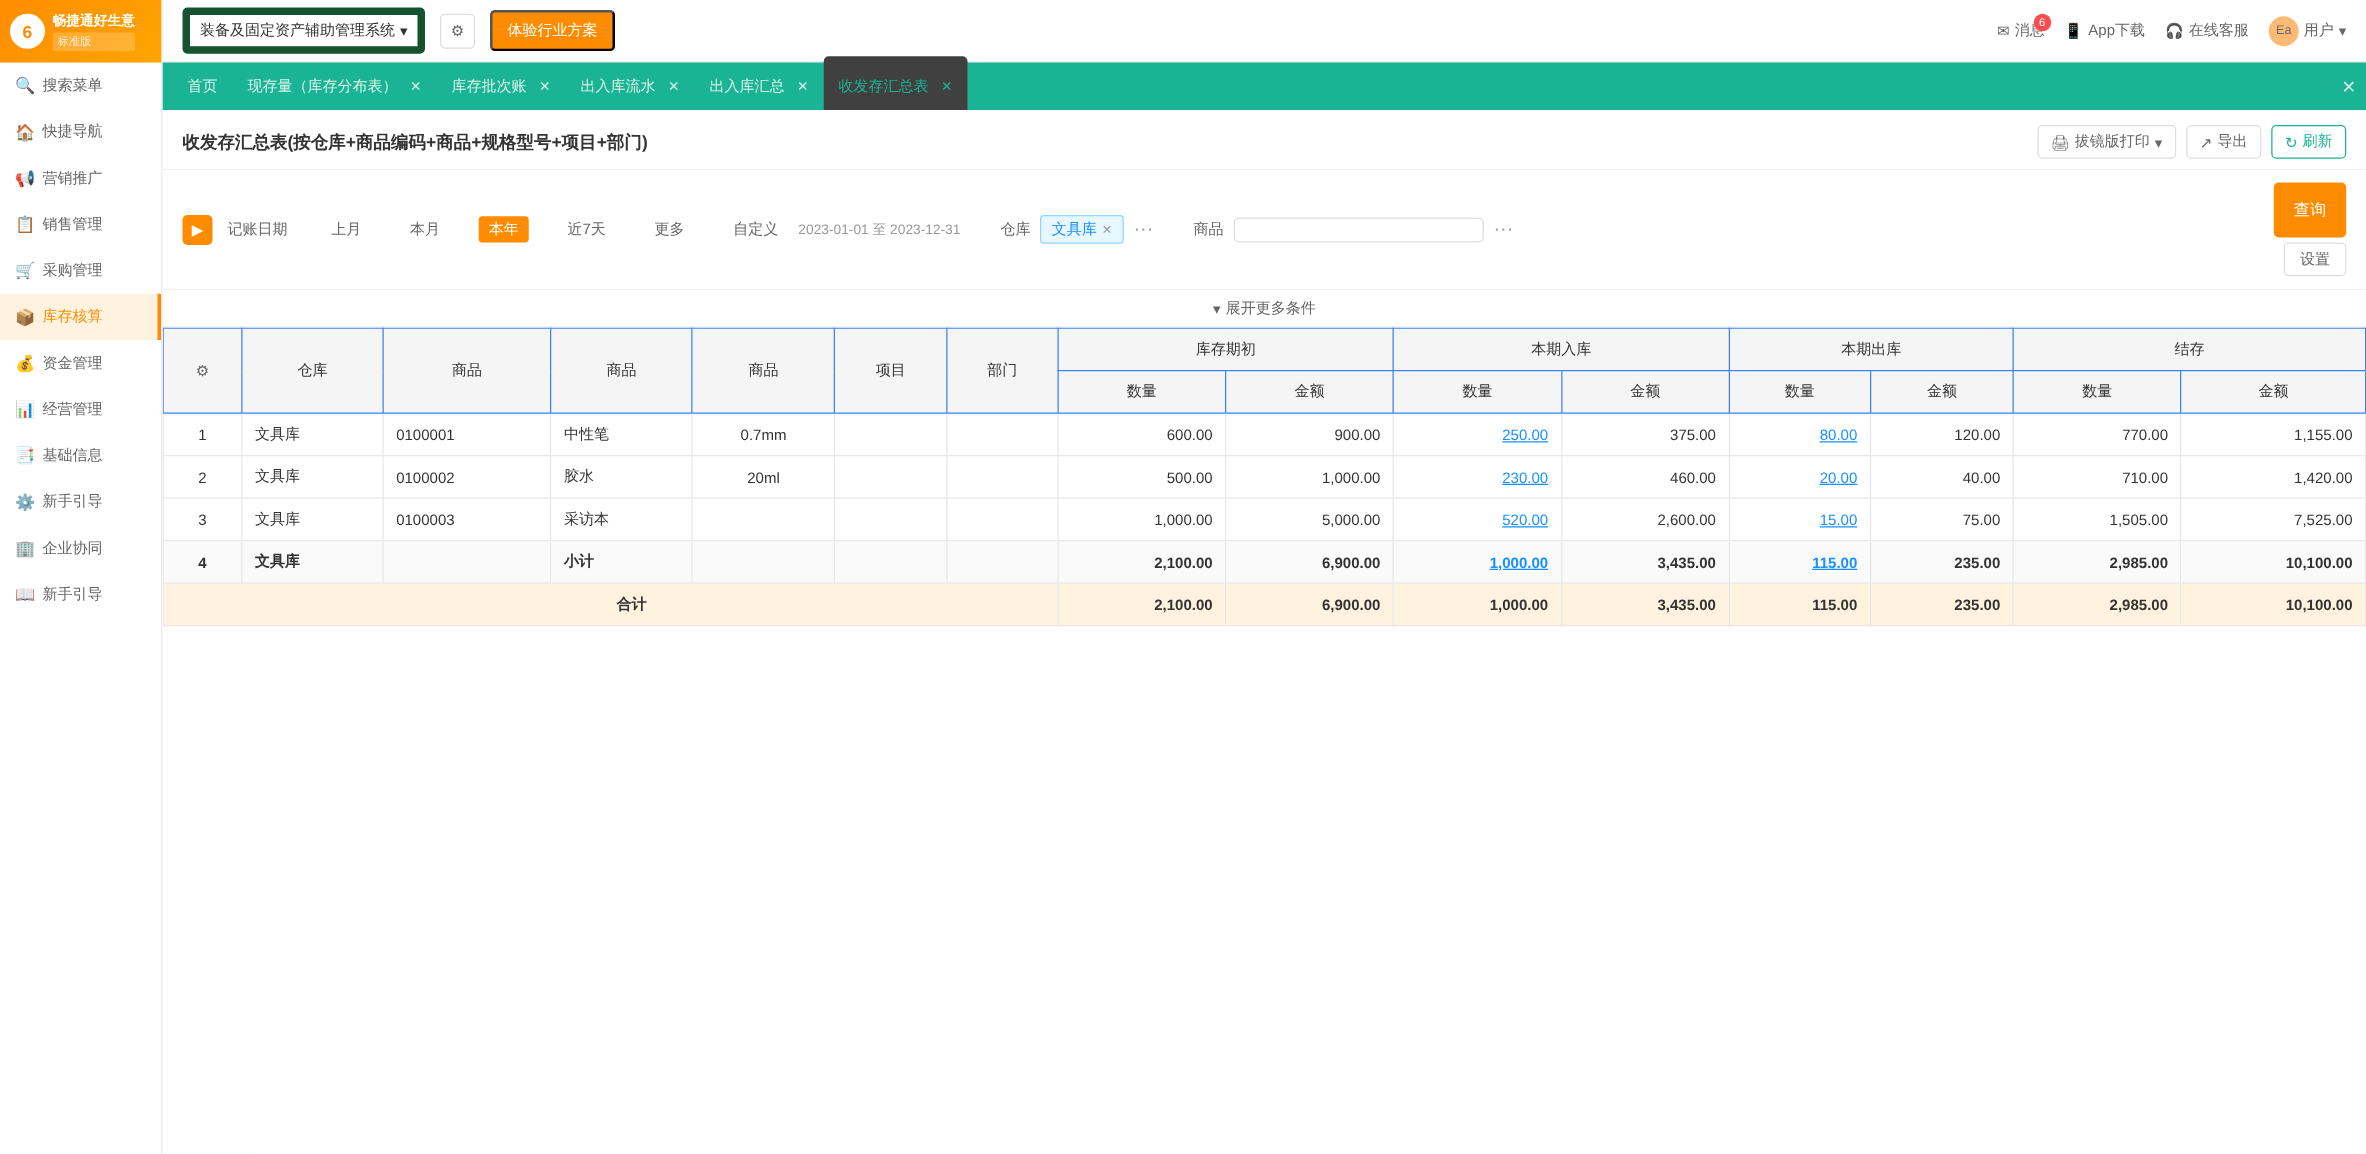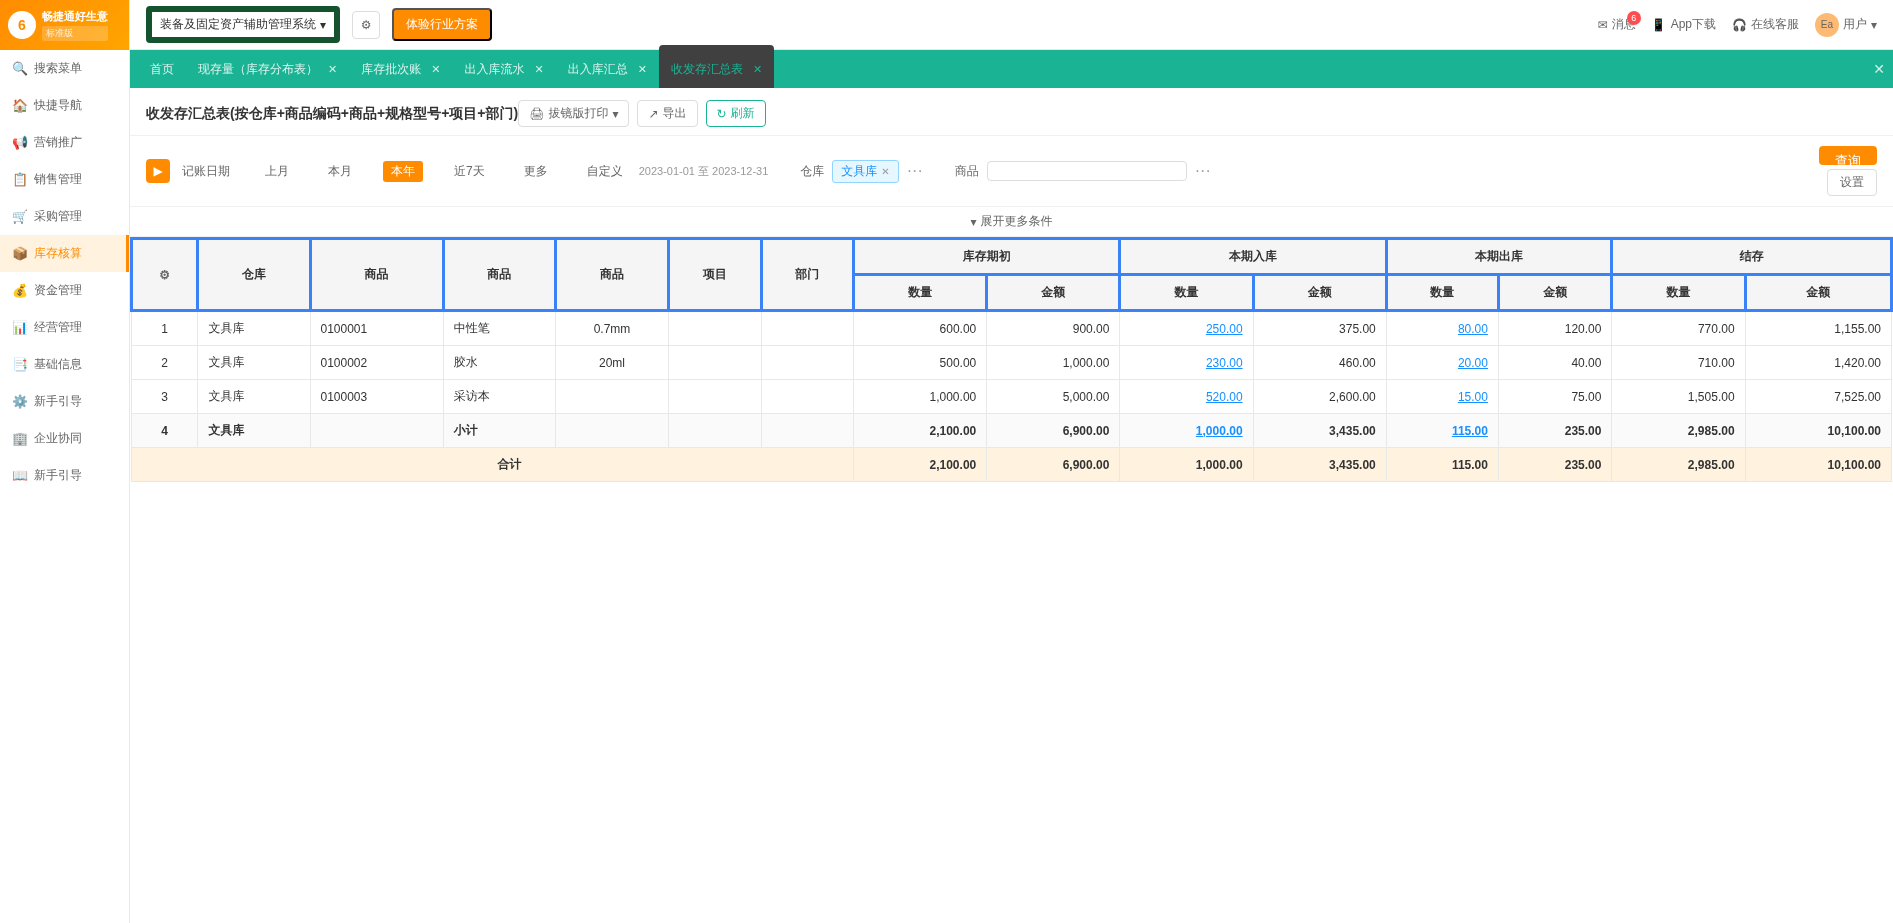--- a/index.html
+++ b/index.html
@@ -36,7 +36,7 @@
     .page-content { flex: 1; background: #fff; overflow: auto; display: flex; flex-direction: column; }
 
     
-    .page-header { padding: 12px 16px 8px; border-bottom: 1px solid #f0f0f0; display: flex; align-items: center; }
+    .page-header { padding: 12px 16px 8px; border-bottom: 1px solid #f0f0f0; display: flex; align-items: center; justify-content: space-between; }
     .page-title { font-size: 14px; font-weight: bold; color: #333; }
     .page-actions { display: flex; align-items: center; gap: 8px; }
     .action-btn { display: flex; align-items: center; gap: 4px; padding: 4px 10px; border: 1px solid #ddd; border-radius: 4px; cursor: pointer; color: #666; font-size: 12px; background: #fff; }

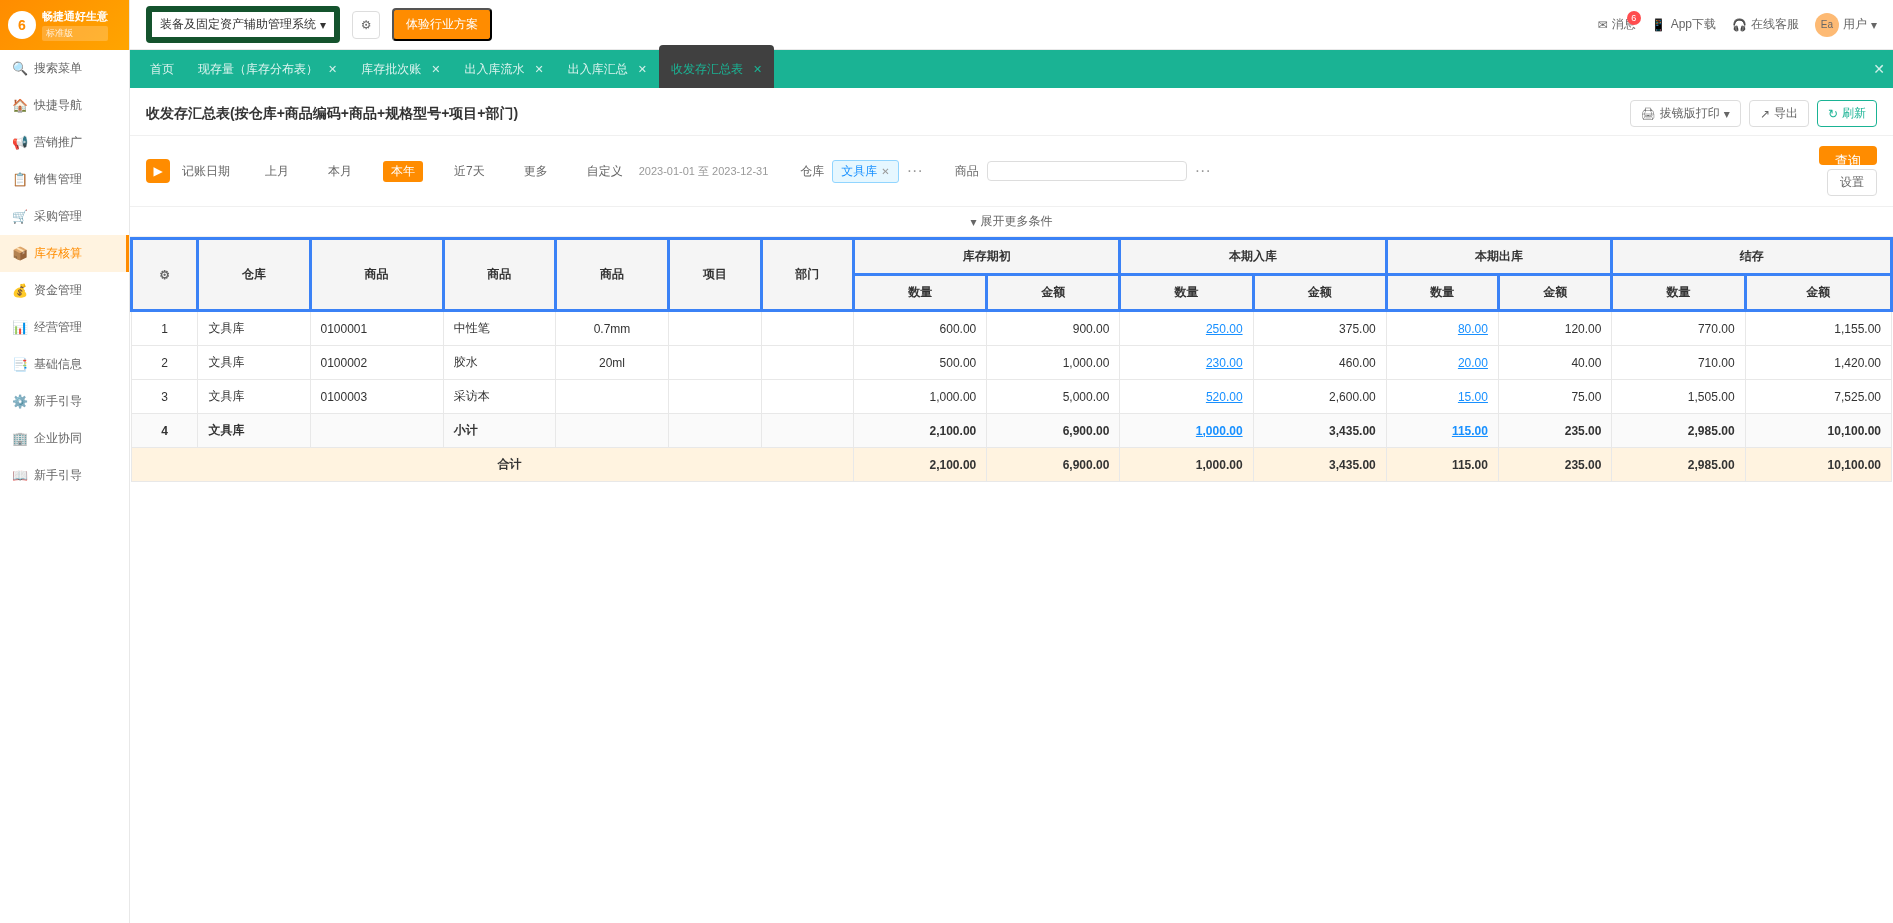--- a/index.html
+++ b/index.html
@@ -77,7 +77,7 @@
     .settings-icon-cell { cursor: pointer; color: #666; }
 
     
-    .query-btn { background: #ff8c00; color: #fff; border: none; padding: 6px 16px; border-radius: 4px; cursor: pointer; font-size: 13px; height: 19px; }
+    .query-btn { background: #ff8c00; color: #fff; border: none; padding: 6px 16px; border-radius: 4px; cursor: pointer; font-size: 13px; height: 44px; }
     .set-btn { background: #fff; color: #666; border: 1px solid #ddd; padding: 4px 12px; border-radius: 4px; cursor: pointer; font-size: 12px; }
     .print-btn { display: flex; align-items: center; gap: 4px; padding: 4px 10px; border: 1px solid #ddd; border-radius: 4px; cursor: pointer; color: #666; font-size: 12px; }
 

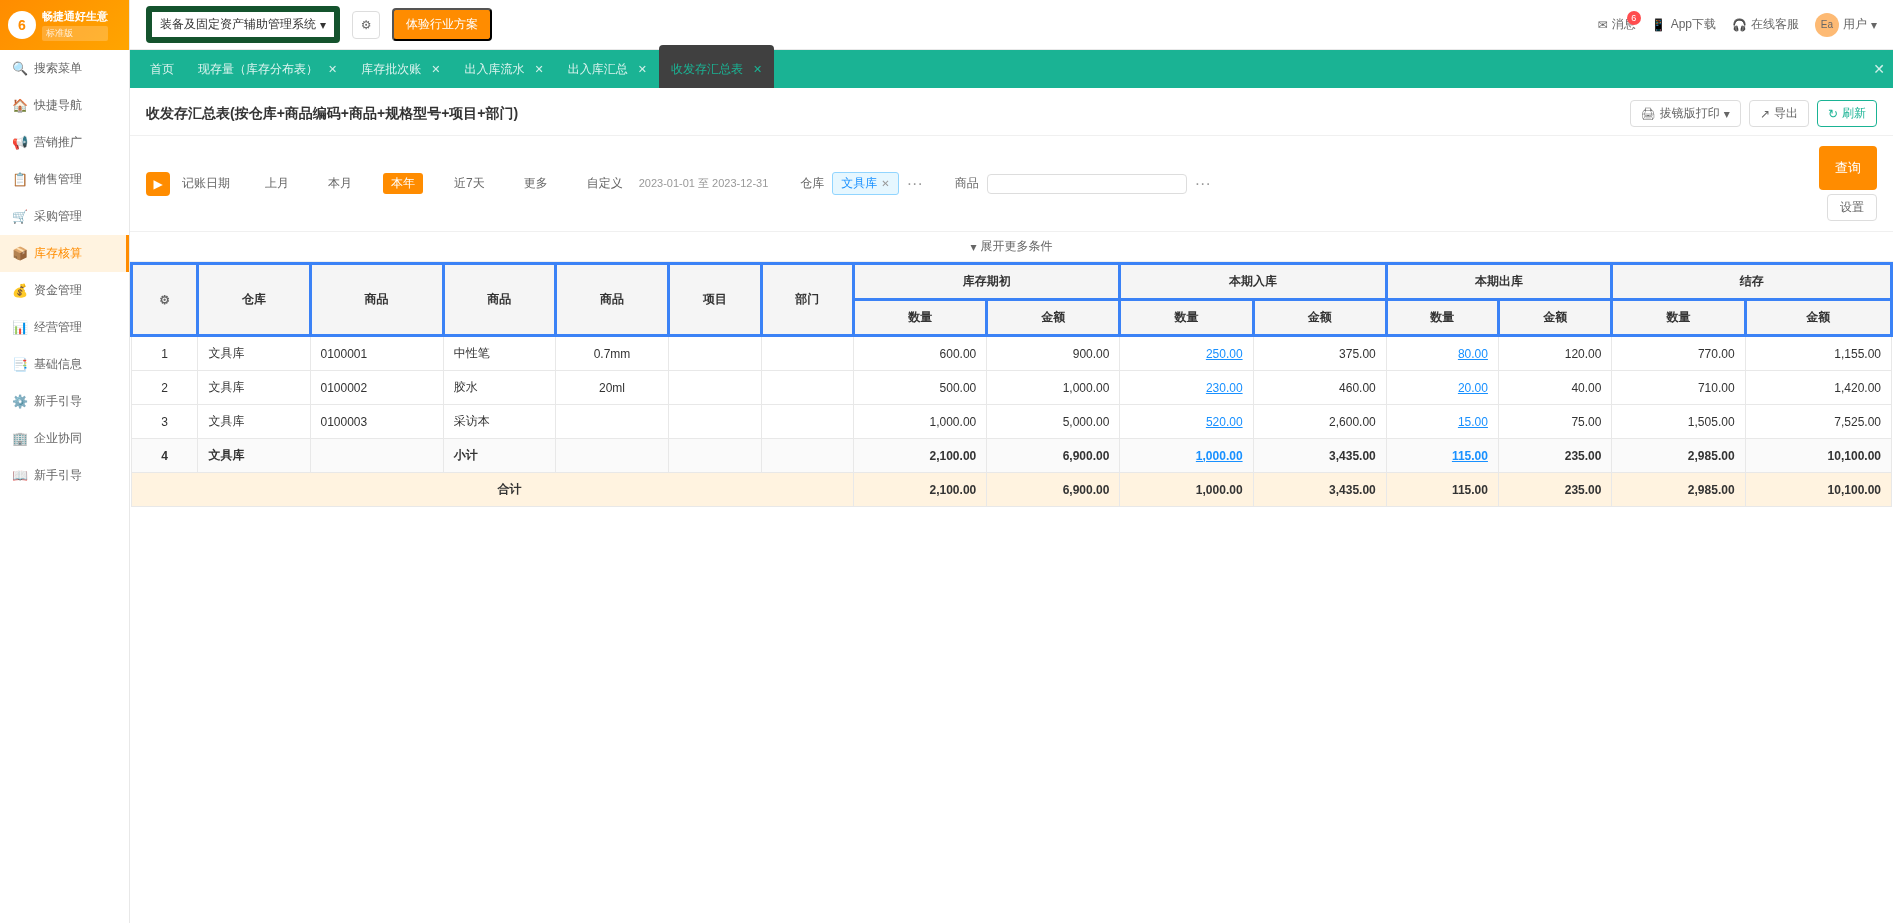--- a/index.html
+++ b/index.html
@@ -64,7 +64,7 @@
     .table-container { flex: 1; overflow: auto; padding: 0; }
     table { width: 100%; border-collapse: collapse; font-size: 12px; }
     thead tr { background: #f5f5f5; }
-    thead th { padding: 8px 10px; text-align: center; border: 3px solid #3b82f6; color: #333; font-weight: bold; white-space: nowrap; }
+    thead th { padding: 8px 10px; text-align: center; border: 1px solid #3b82f6; color: #333; font-weight: normal; white-space: nowrap; }
     tbody tr { background: #fff; }
     tbody tr.subtotal { background: #fafafa; font-weight: bold; }
     tbody td { padding: 8px 10px; text-align: center; border: 1px solid #e8e8e8; color: #333; }

